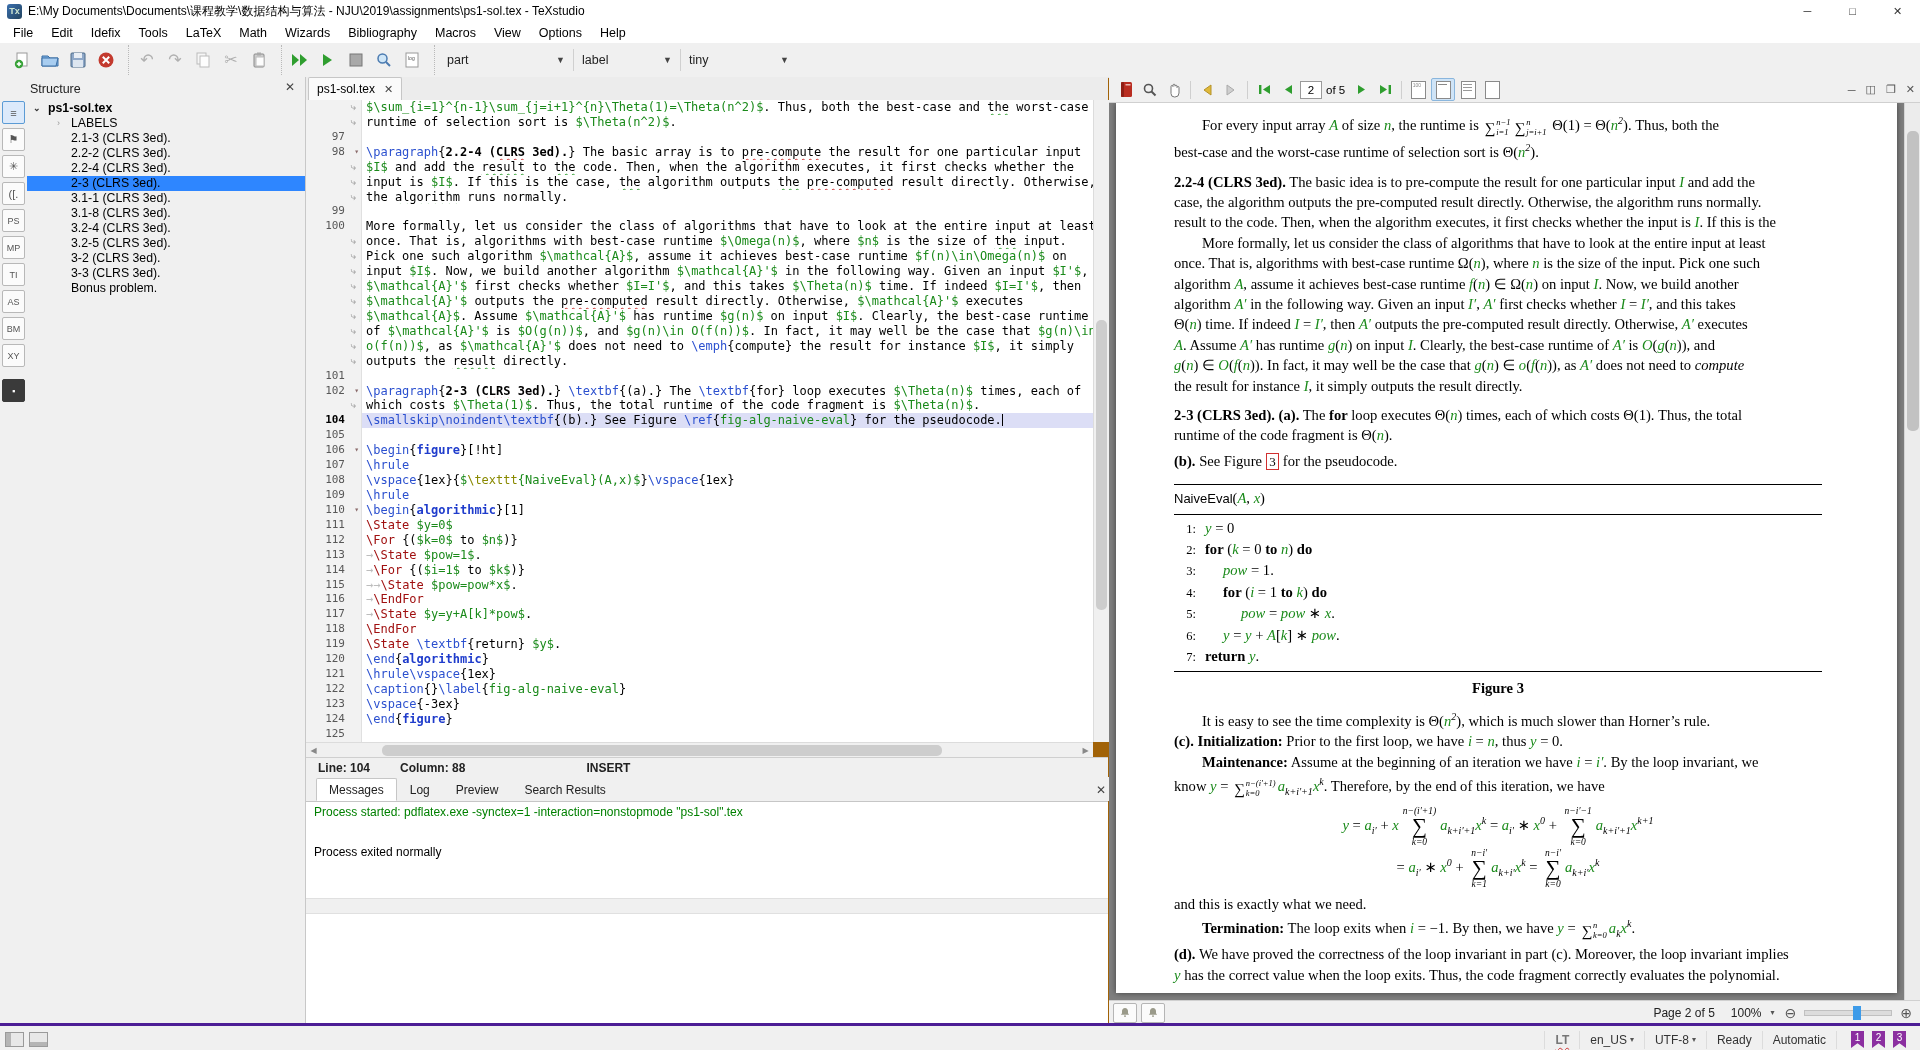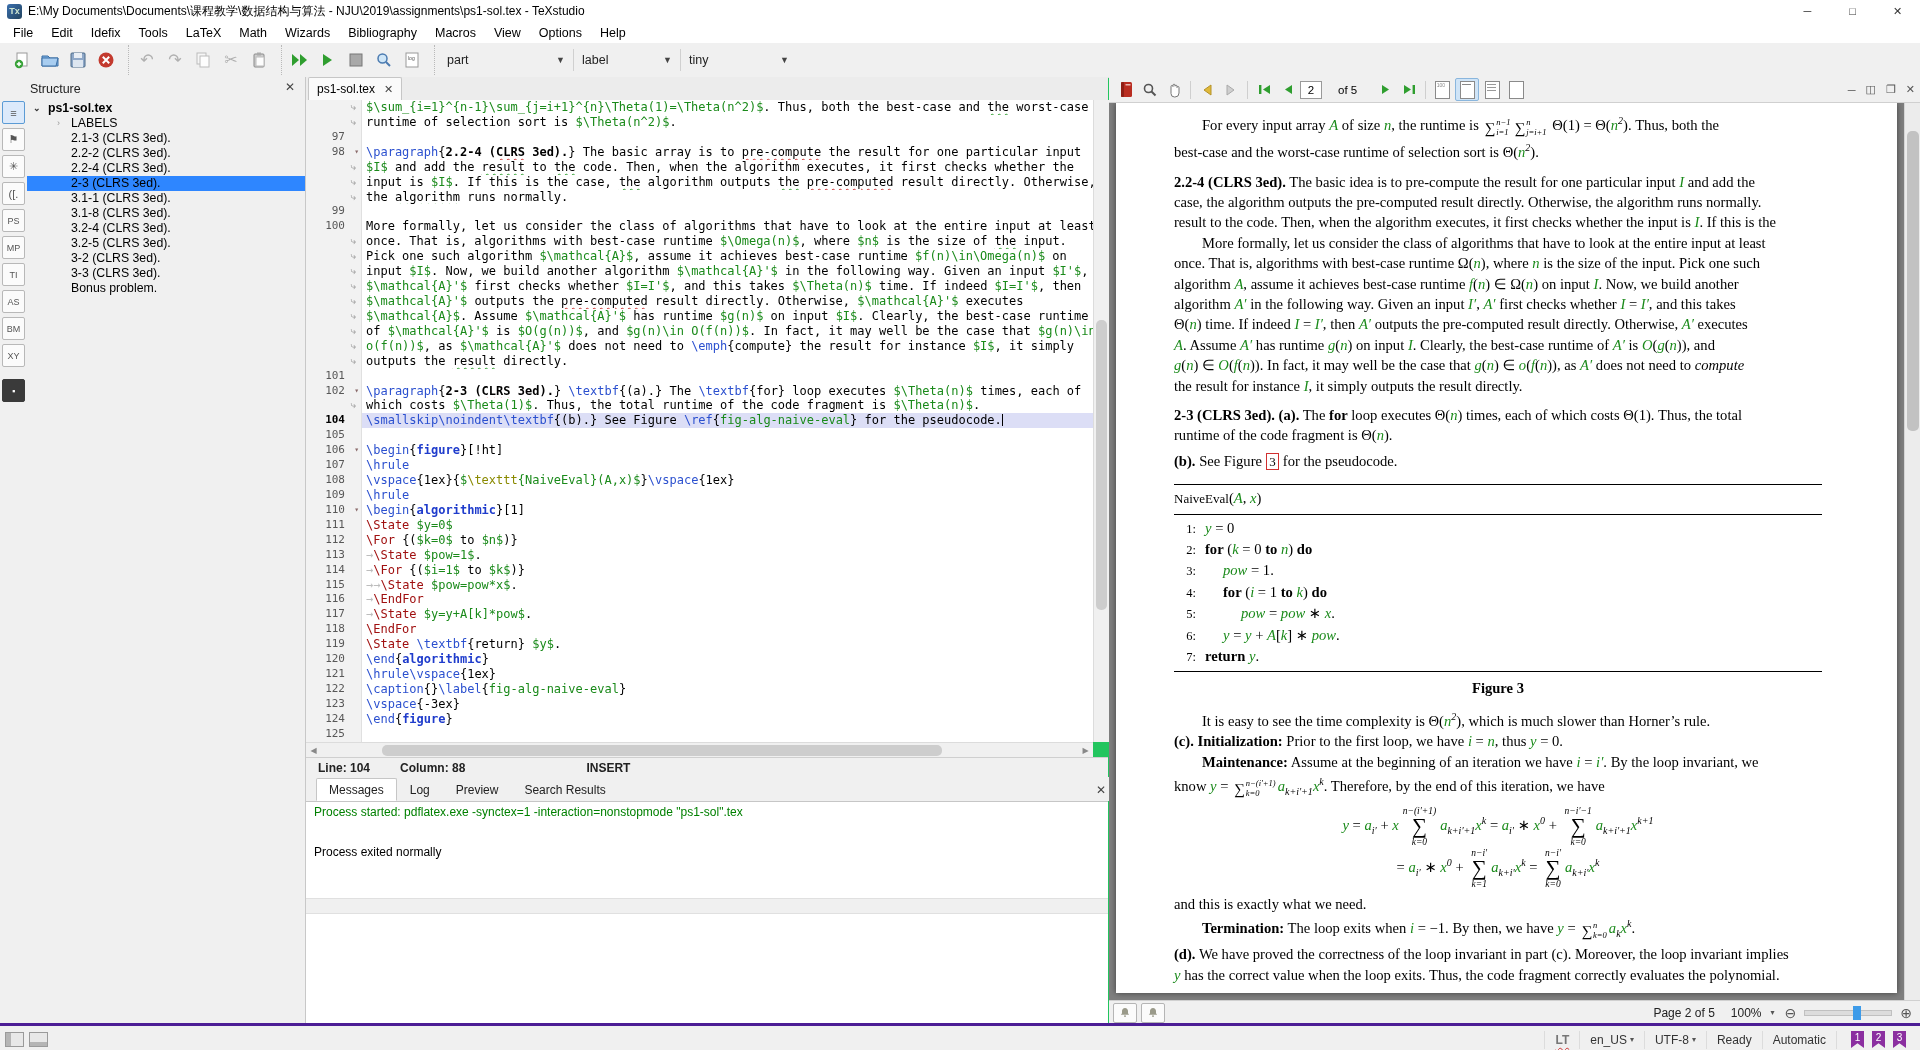--- a/index.html
+++ b/index.html
@@ -3,7 +3,7 @@
 <meta charset="utf-8">
 <style>
   html,body{margin:0;padding:0;background:#d8d8d8;font-family:"Liberation Sans",sans-serif;}
-  #app{position:relative;width:1920px;height:1050px;background:#22c55e;overflow:hidden;font-size:13px;color:#000;}
+  #app{position:relative;width:1920px;height:1050px;background:#a16207;overflow:hidden;font-size:13px;color:#000;}
   .abs{position:absolute;}
   
   #titlebar{left:0;top:0;width:1920px;height:22px;background:#ffffff;border-bottom:1px solid #e4e4e4;display:flex;align-items:center;}

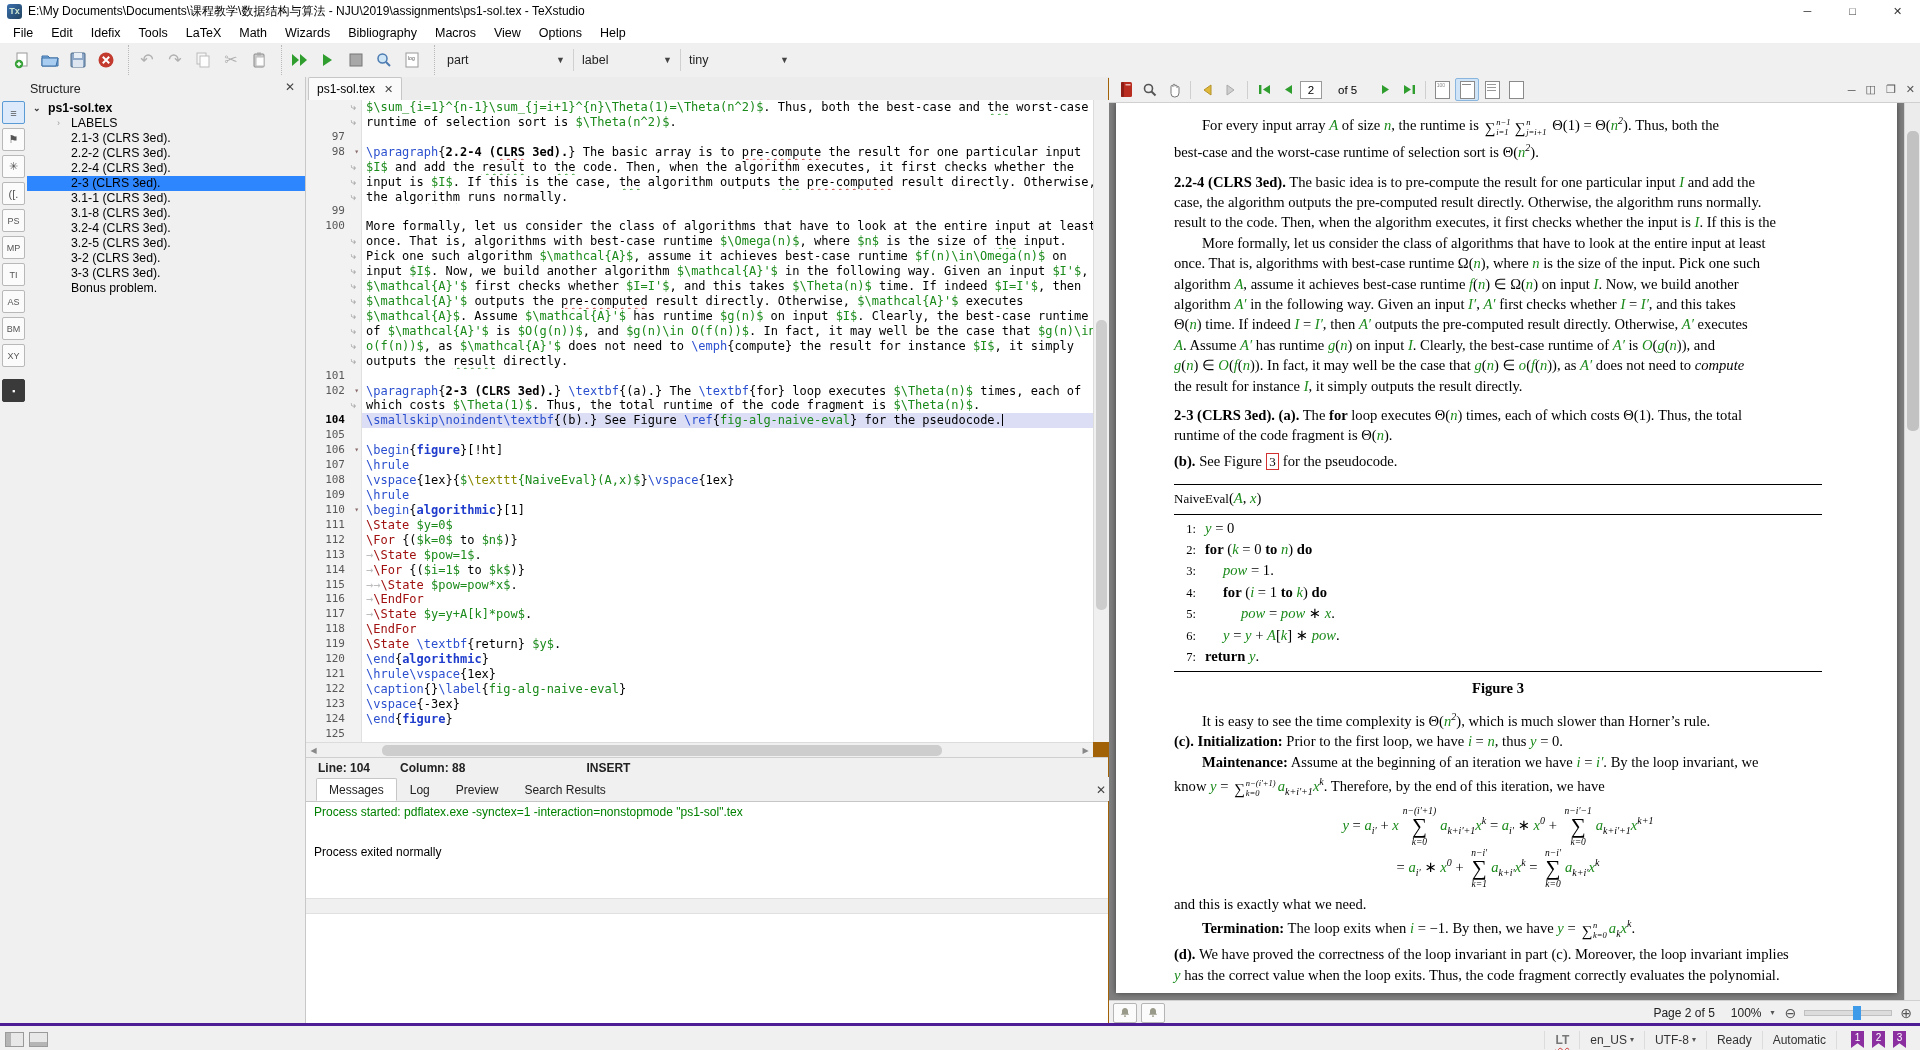--- a/index.html
+++ b/index.html
@@ -414,7 +414,7 @@
           </svg>
         </div>
       <div id="pagebox">2</div>
-      <span style="font-size:11.5px;margin:0 16px;">of 5</span>
+      <span style="font-size:11.5px;margin:0 4px;">of 5</span>
       <div class="ptb">
           <svg width="13" height="13" viewBox="0 0 13 13">
             <path d="M3 2l7 4.5L3 11z" fill="#2f9e2f"></path>

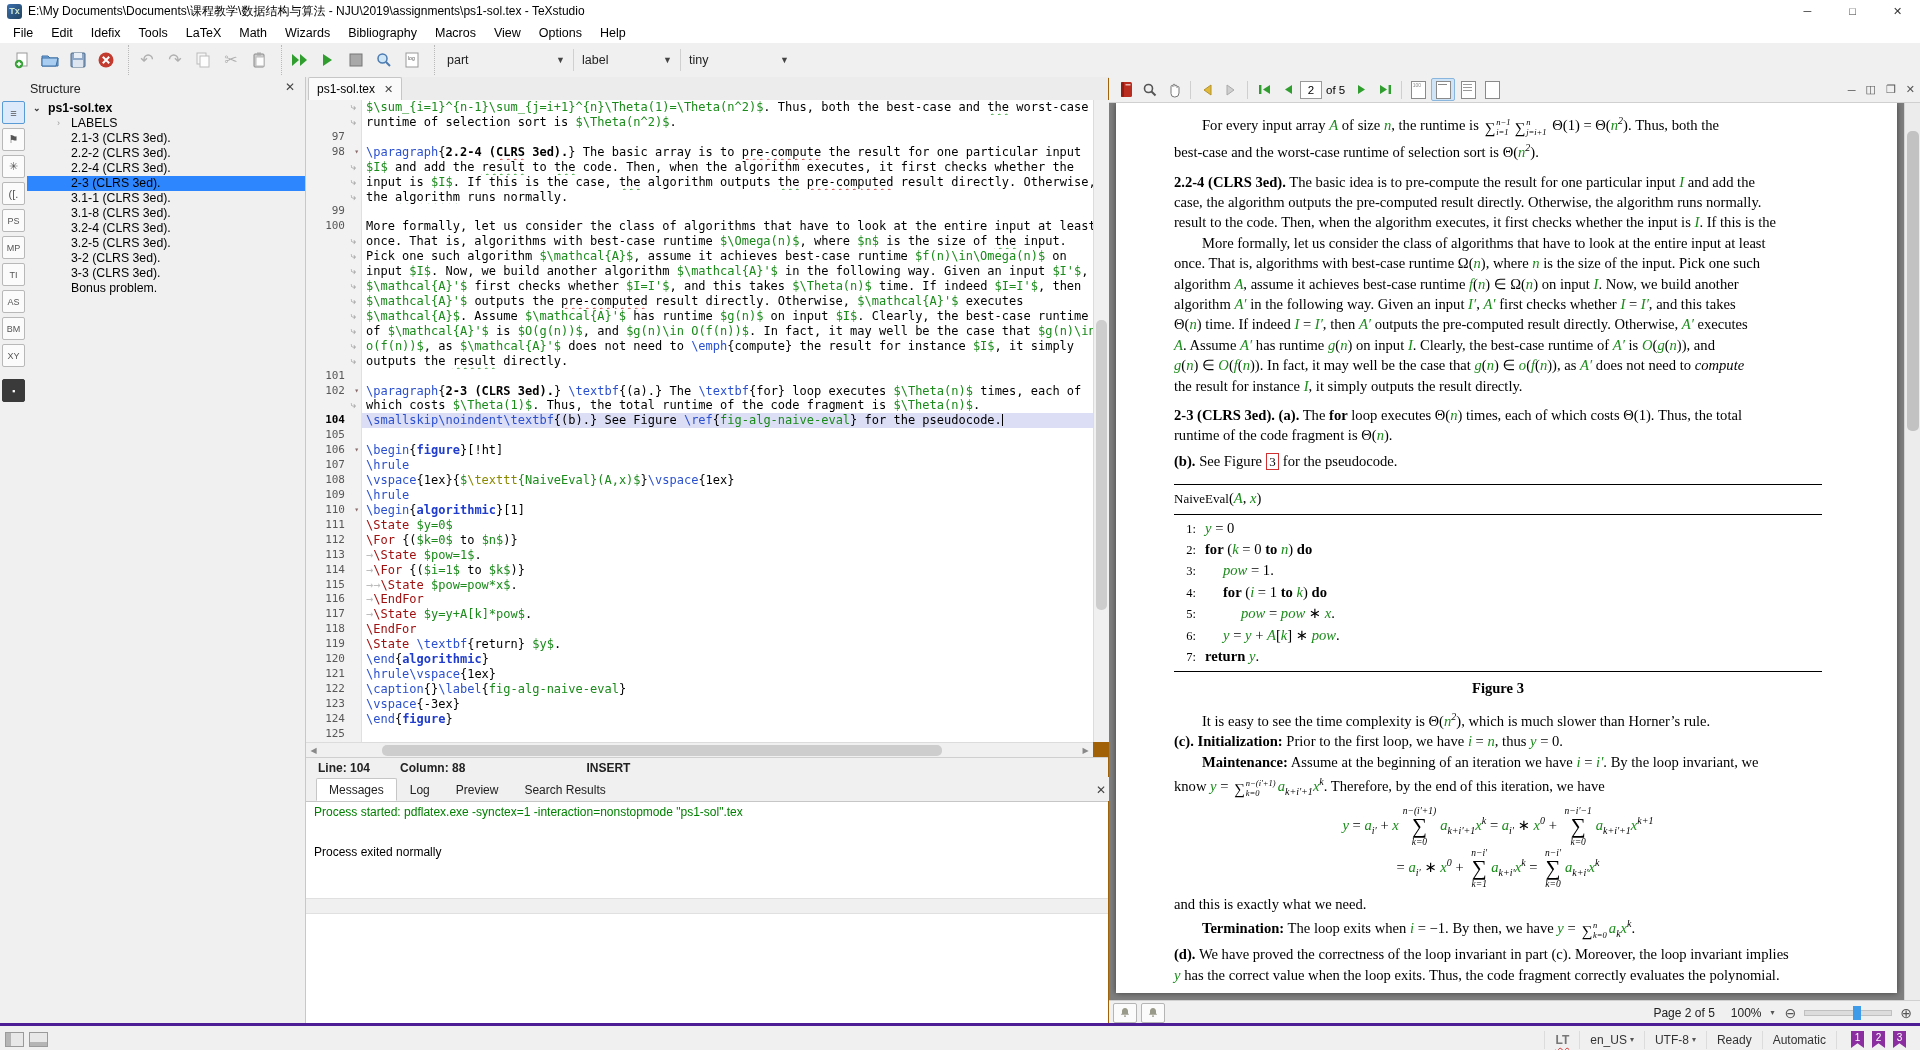--- a/index.html
+++ b/index.html
@@ -92,7 +92,7 @@
   .pdfline .b{font-weight:bold;} .pdfline .i,.pdfline .m{font-style:italic;font-weight:normal;}
   .pdfline .sup{vertical-align:super;font-size:10px;font-style:italic;}
   .pdfline .sub{vertical-align:sub;font-size:10px;font-style:italic;}
-  .pdfline .mono{font-family:Liberation Serif, serif;font-size:13px;}
+  .pdfline .mono{font-family:Liberation Sans, sans-serif;font-size:13px;}
   .pdfline .num{display:inline-block;width:22px;text-align:right;margin-right:9px;font-size:12.5px;font-style:normal;}
   .refbox{border:1.2px solid #d03030;padding:0 2.5px;font-size:13px;}
   .sum{vertical-align:middle;}

